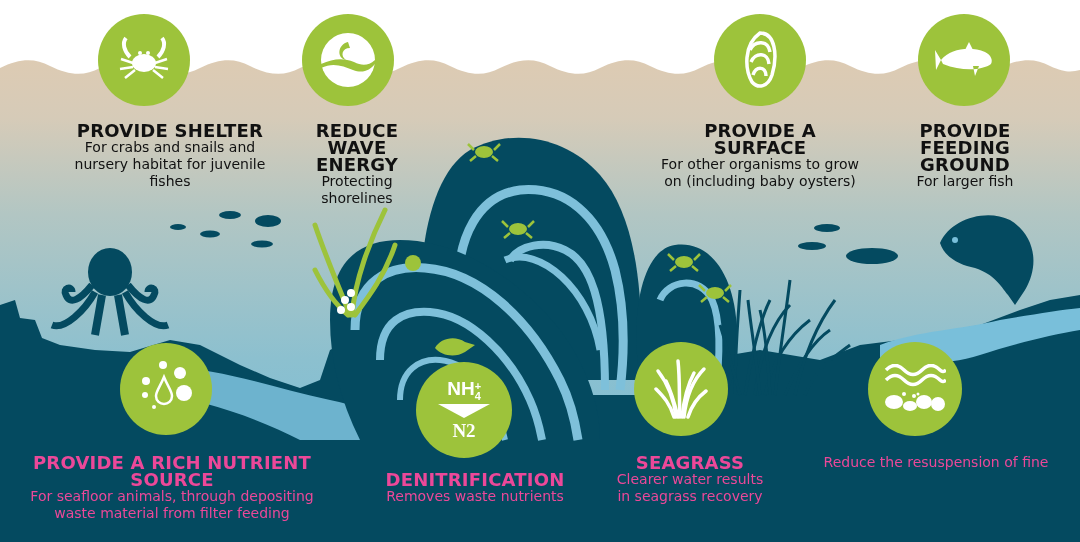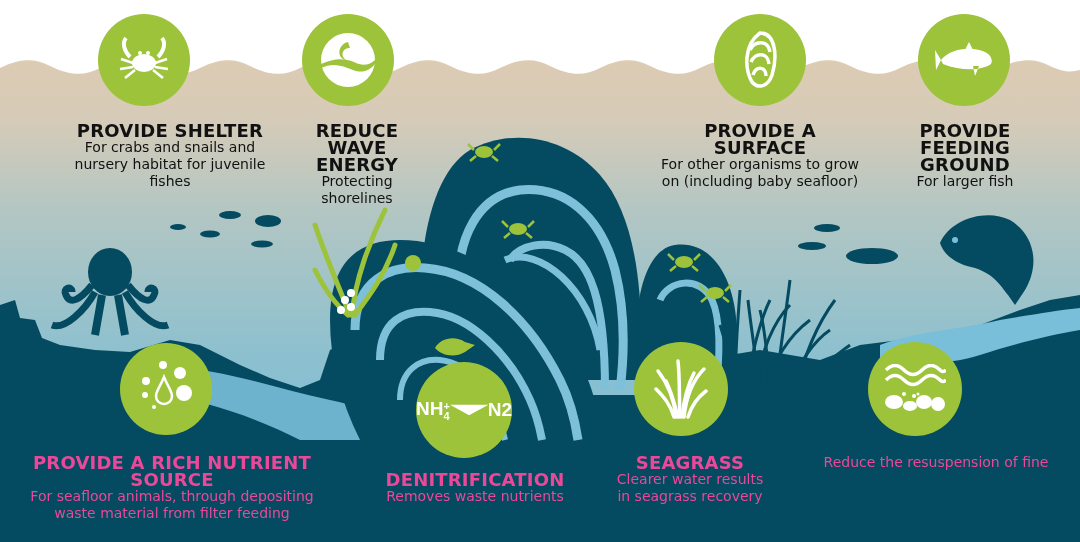--- a/index.html
+++ b/index.html
@@ -165,7 +165,7 @@
   <div class="label dark" style="left:660px;top:122px;width:200px;">
     <span class="ttl">PROVIDE A SURFACE</span>
     <span class="desc">For other organisms to grow</span>
-    <span class="desc">on (including baby seafloor)</span>
+    <span class="desc">on (including baby oysters)</span>
   </div>
   <div class="label dark" style="left:890px;top:122px;width:150px;">
     <span class="ttl">PROVIDE</span>

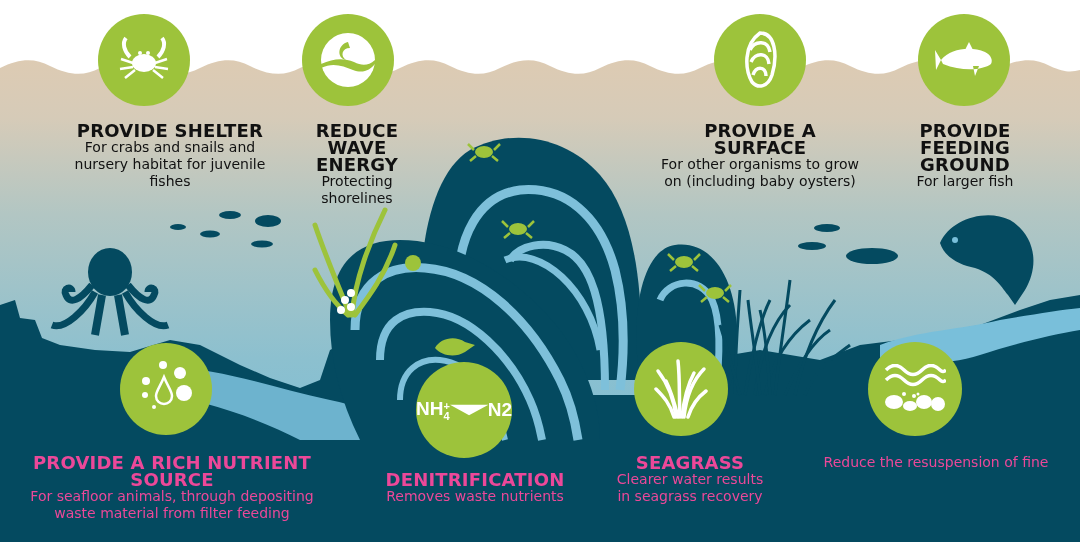--- a/index.html
+++ b/index.html
@@ -184,7 +184,7 @@
       <path d="M28,18 C24,28 20,32 20,37 C20,42 24,45 28,45 C32,45 36,42 36,37 C36,32 32,28 28,18 Z" fill="none" stroke="#fff" stroke-width="2.5"></path>
     </svg>
   </div>
-  <div class="circle" style="left:416px;top:362px;width:96px;height:96px;flex-direction:row;">
+  <div class="circle" style="left:416px;top:362px;width:96px;height:96px;flex-direction:column;">
     <div class="nh" style="font-size:19px;line-height:20px;"><span>NH</span><span style="position:relative;font-size:11px;"><span style="position:absolute;top:-9px;">+</span><span style="position:relative;top:5px;">4</span></span></div>
     <svg width="52" height="14" viewBox="0 0 52 14" style="margin:3px 0;">
         <path d="M0,0 L52,0 L26,14 Z" fill="#fff"></path>

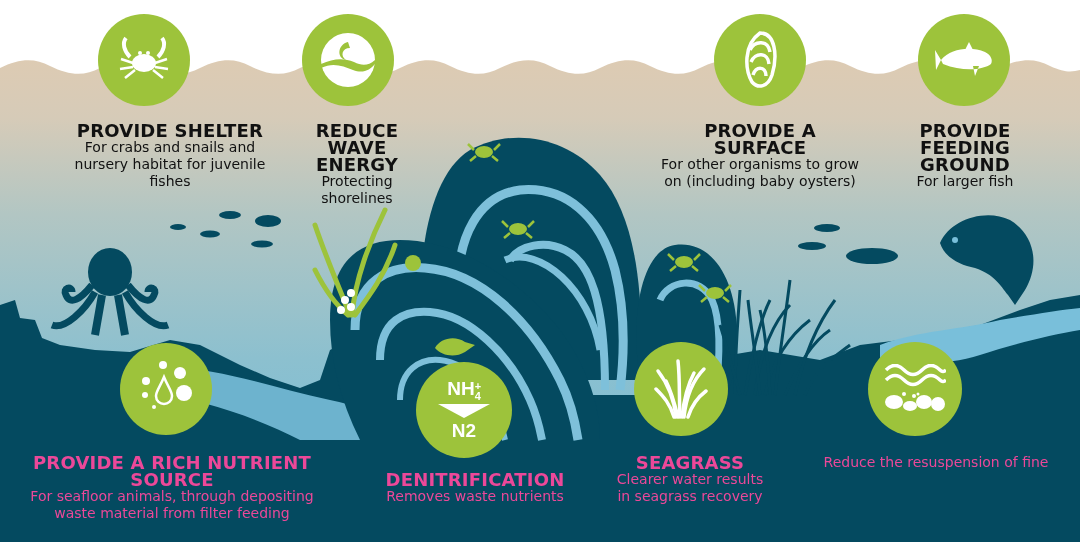--- a/index.html
+++ b/index.html
@@ -189,7 +189,7 @@
     <svg width="52" height="14" viewBox="0 0 52 14" style="margin:3px 0;">
         <path d="M0,0 L52,0 L26,14 Z" fill="#fff"></path>
       </svg>
-    <div class="nh" style="font-size:19px;line-height:20px;">N2</div>
+    <div class="nh" style="font-size:19px;line-height:20px;font-family:Liberation Serif, serif;">N2</div>
   </div>
   <div class="circle" style="left:634px;top:342px;width:94px;height:94px;">
     <svg width="54" height="60" viewBox="0 0 54 60" fill="none" stroke="#fff" stroke-width="3.5" stroke-linecap="round">

